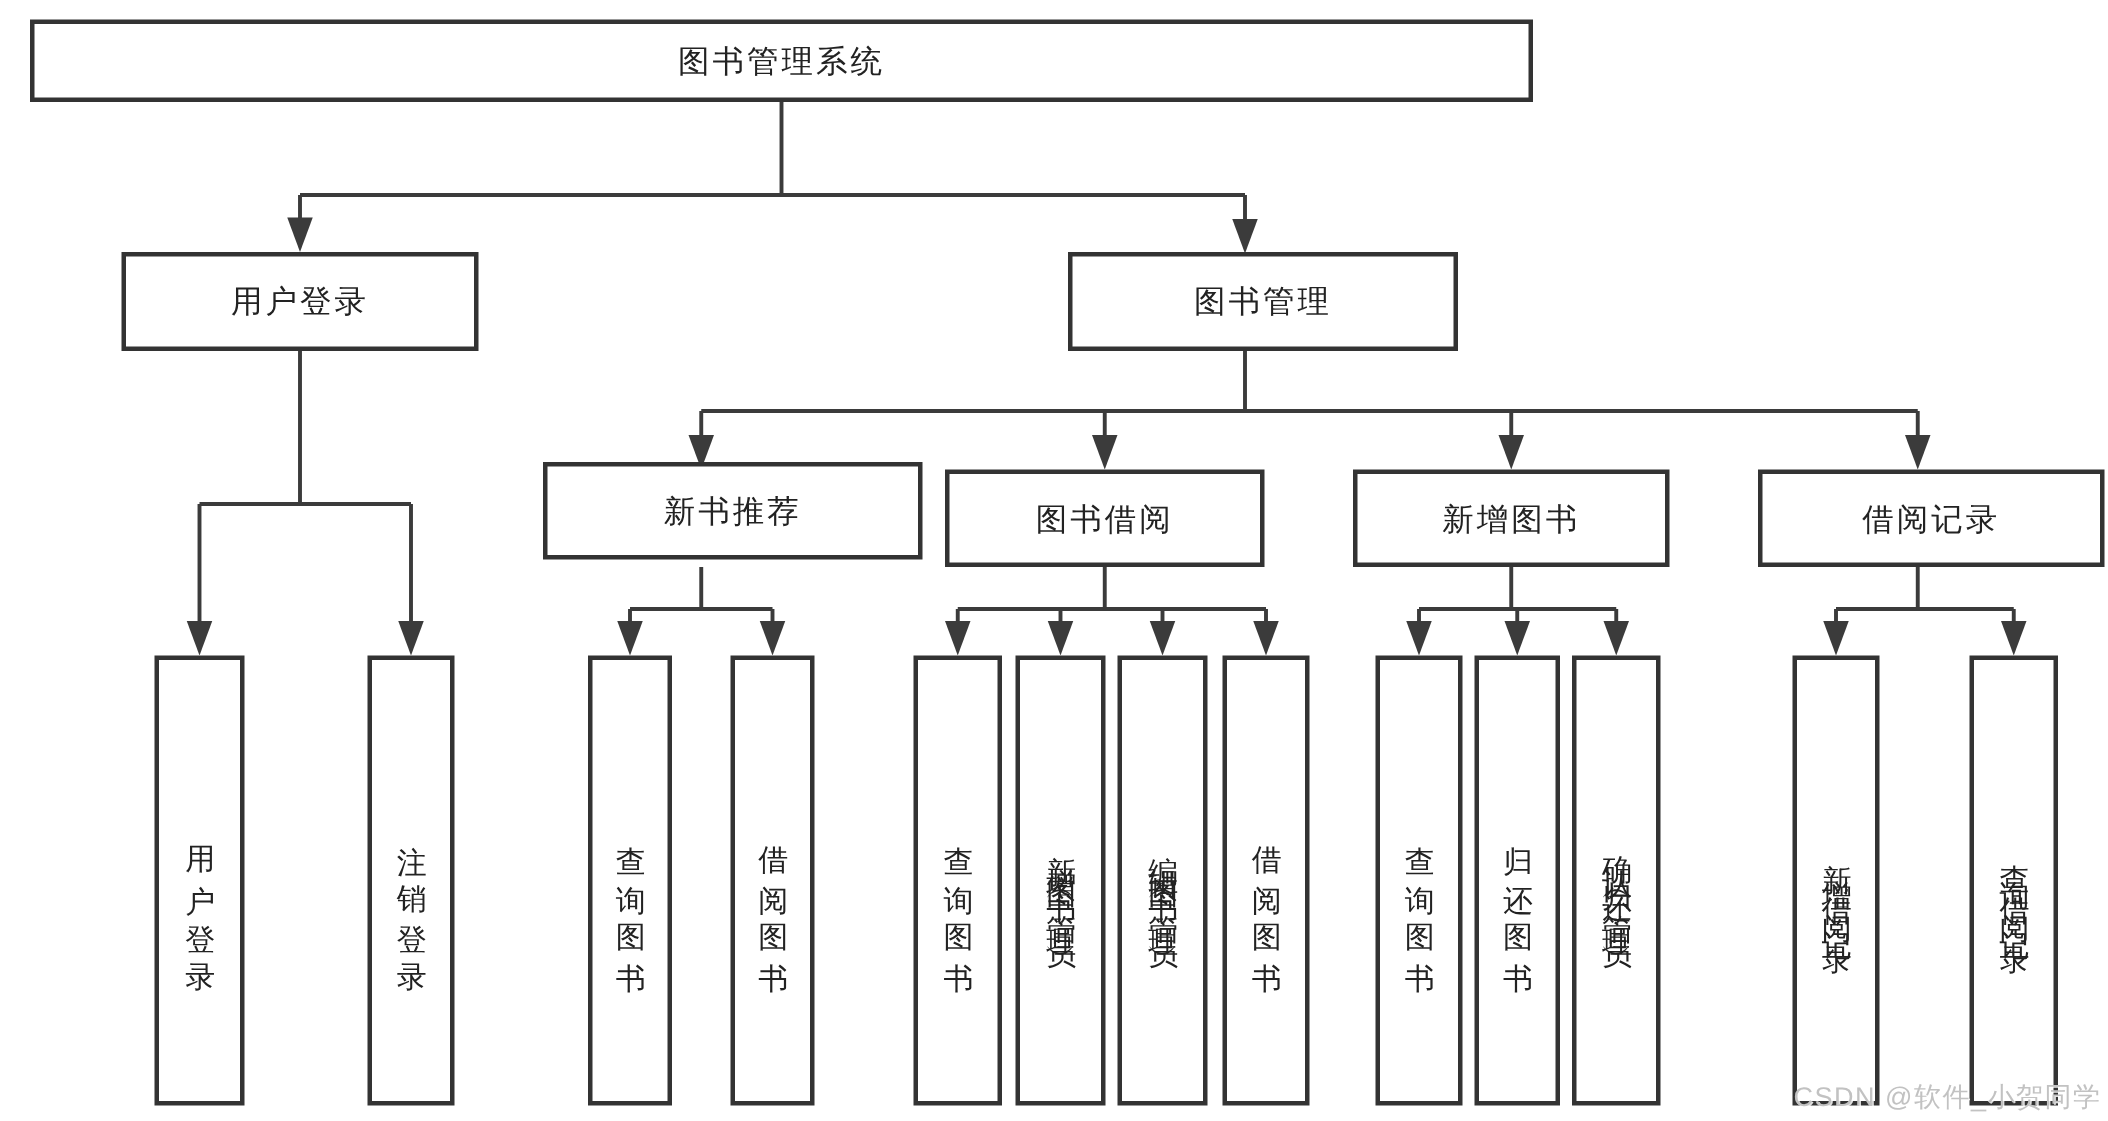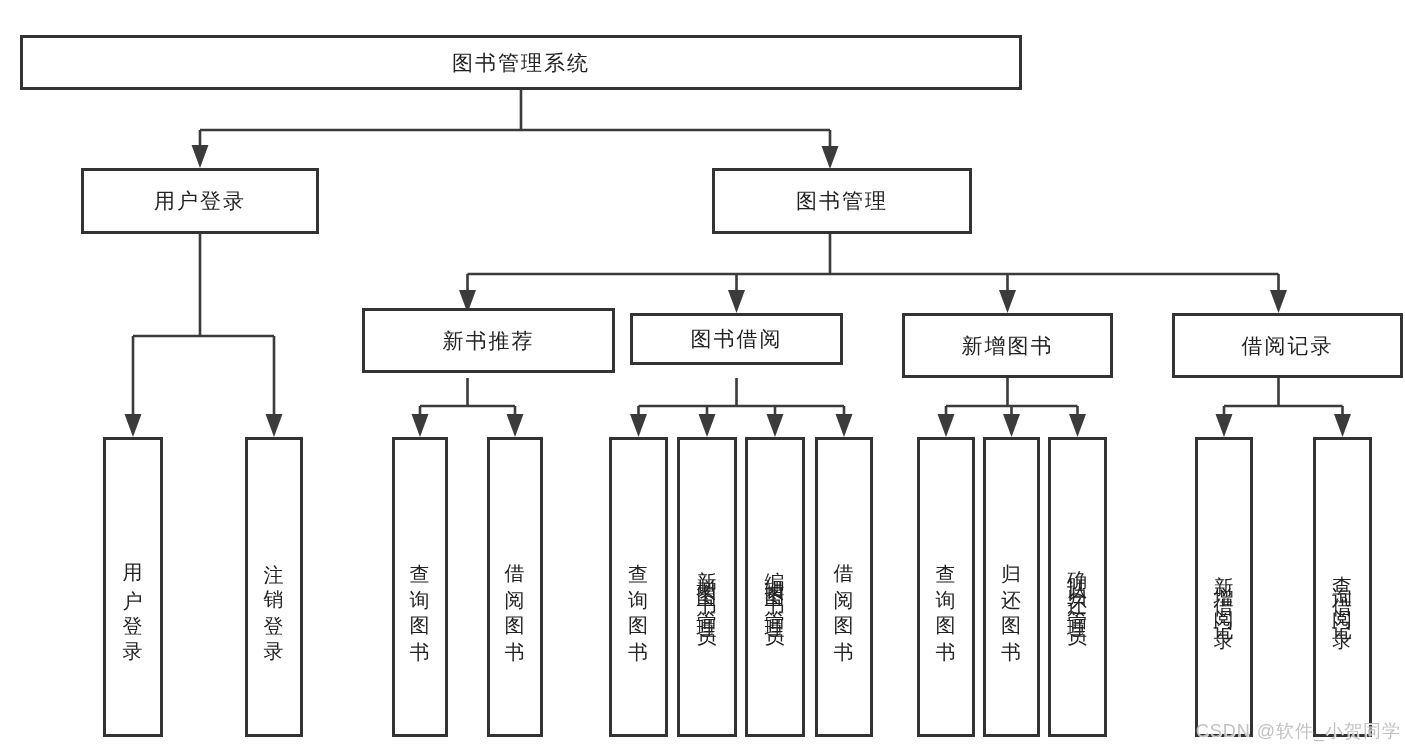--- a/index.html
+++ b/index.html
@@ -109,7 +109,7 @@
     </g>
   </svg>
 
-  <div class="box h-box" style="left:20px; top:13px; width:1002px; height:55px;margin-top:22px;">图书管理系统</div>
+  <div class="box h-box" style="left:20px; top:13px; width:1002px; height:55px;">图书管理系统</div>
 
   <div class="box h-box" style="left:81px; top:168px; width:238px; height:66px;">用户登录</div>
   <div class="box h-box" style="left:712px; top:168px; width:260px; height:66px;">图书管理</div>

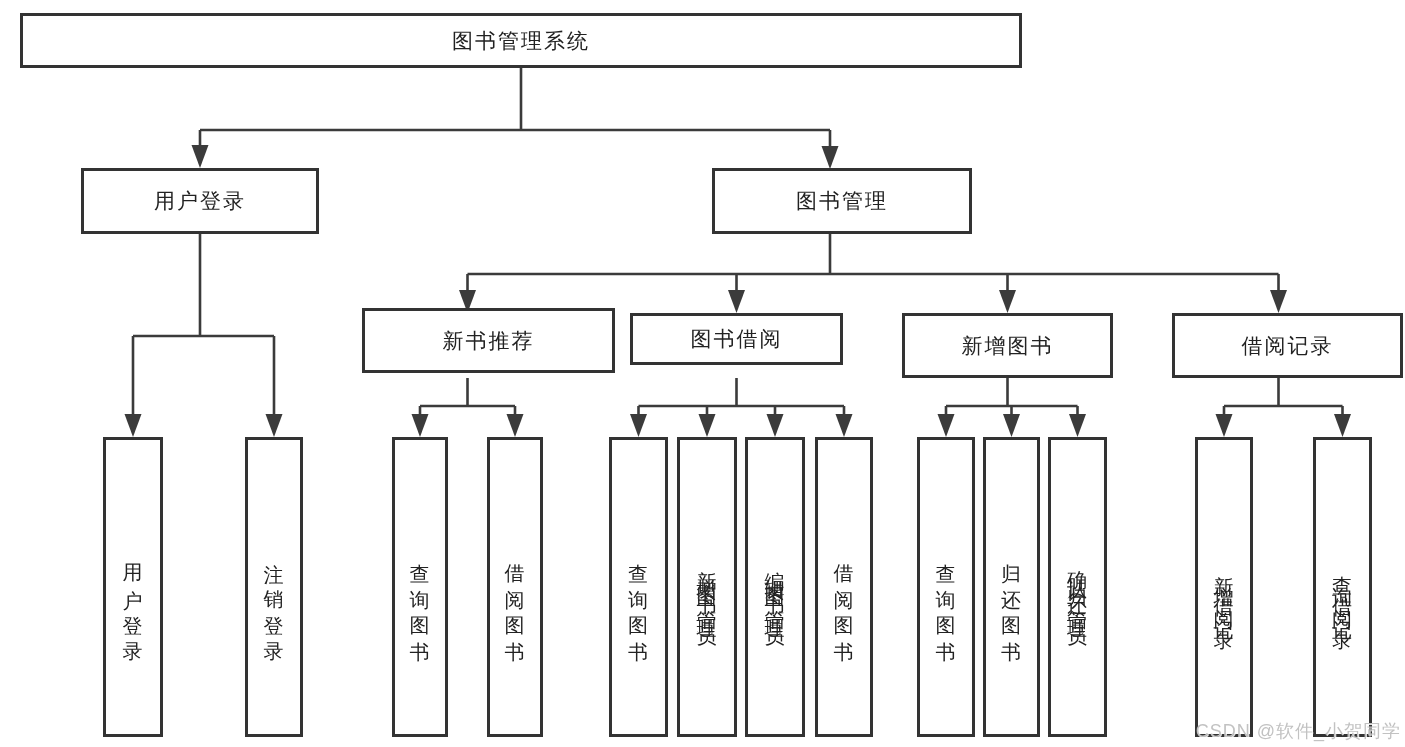--- a/index.html
+++ b/index.html
@@ -115,7 +115,7 @@
   <div class="box h-box" style="left:712px; top:168px; width:260px; height:66px;">图书管理</div>
 
   <div class="box h-box" style="left:362px; top:308px; width:253px; height:65px;">新书推荐</div>
-  <div class="box h-box" style="left:630px; top:313px; width:213px; height:52px;">图书借阅</div>
+  <div class="box h-box" style="left:630px; top:313px; width:213px; height:65px;">图书借阅</div>
   <div class="box h-box" style="left:902px; top:313px; width:211px; height:65px;">新增图书</div>
   <div class="box h-box" style="left:1172px; top:313px; width:231px; height:65px;">借阅记录</div>
 

